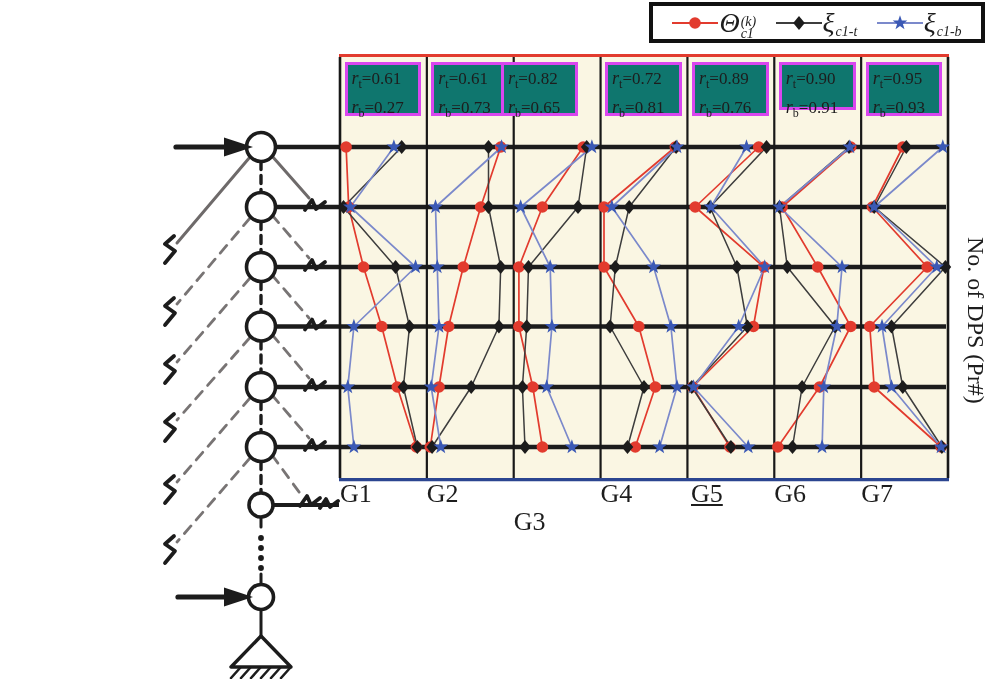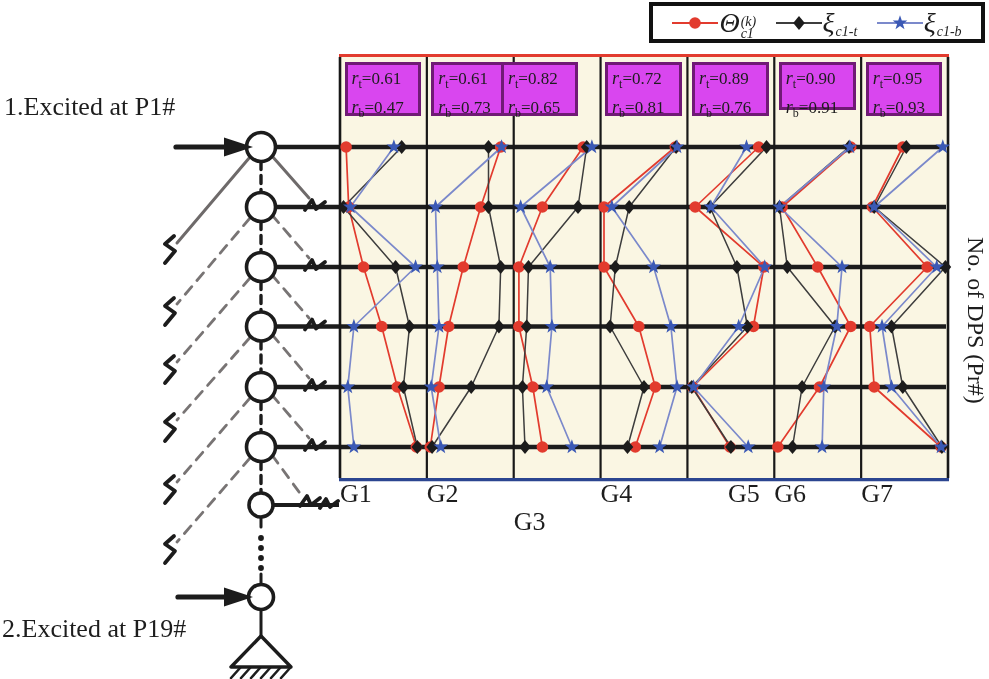--- a/index.html
+++ b/index.html
@@ -14,7 +14,7 @@
   #xlabel{position:absolute;left:340px;top:520px;width:608px;text-align:center;
           font-size:26px;line-height:31px;}
   .glabel{position:absolute;top:479px;text-align:left;font-size:26px;}
-  .rbox{position:absolute;background:#d946ef;border:3px solid #701a75;box-sizing:border-box;
+  .rbox{position:absolute;background:#0f766e;border:3px solid #d946ef;box-sizing:border-box;
         font-size:17px;line-height:23px;padding:2px 0 0 4px;}
   .rbox i{font-size:18px;}
   .rbox sub{font-size:12px;}

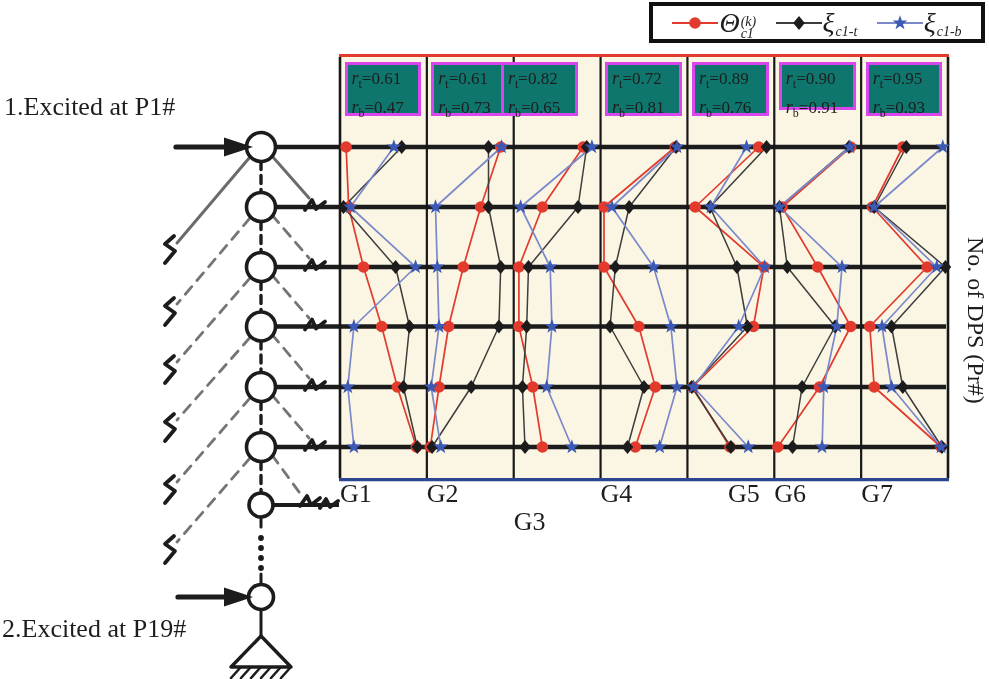--- a/index.html
+++ b/index.html
@@ -330,7 +330,6 @@
       <div class="glabel" style="left: 861.143px; width: 86.8571px;">G7</div>
     </div>
 
-  <div id="label-top" class="txt">1.Excited at P1#</div>
   <div id="label-bottom" class="txt">2.Excited at P19#</div>
   <div id="ylabel" class="txt">No. of DPS (Pr#)</div>
 

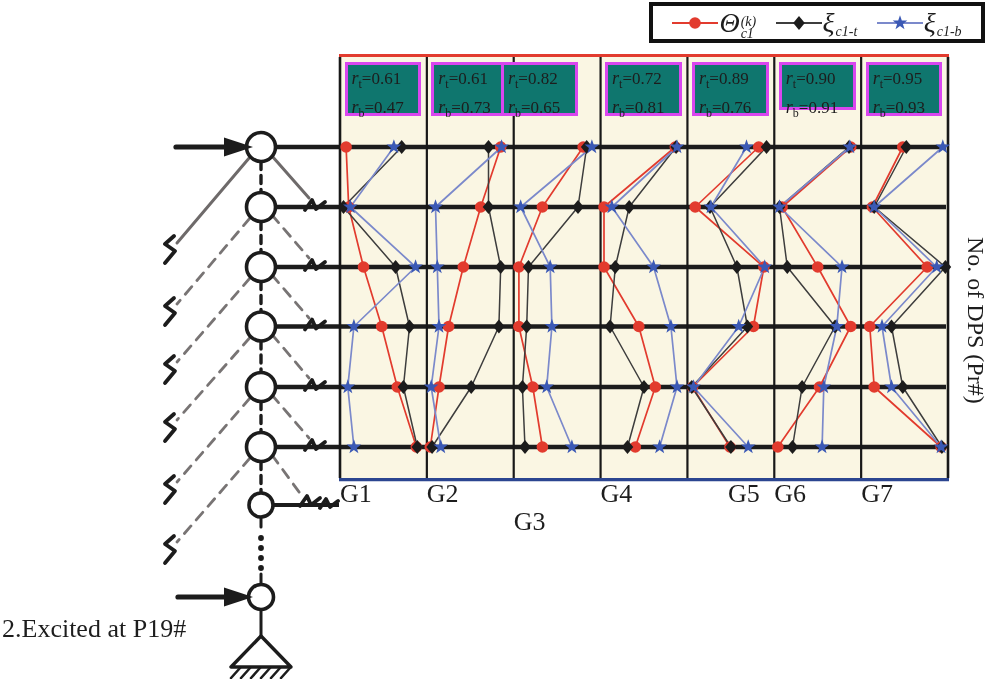--- a/index.html
+++ b/index.html
@@ -295,7 +295,7 @@
   <div id="overlay">
       <div class="rbox" style="left: 344.5px; top: 62px; width: 76.8571px; height: 54px;">
         <div><i>r</i><sub>t</sub><span>=</span><span>0.61</span></div>
-        <div><i>r</i><sub>b</sub><span>=</span><span>0.47</span></div>
+        <div><i>r</i><sub>b</sub><span>=</span><span>0.27</span></div>
       </div>
       <div class="glabel" style="left: 340px; width: 86.8571px;">G1</div>
       <div class="rbox" style="left: 431.357px; top: 62px; width: 76.8571px; height: 54px;">

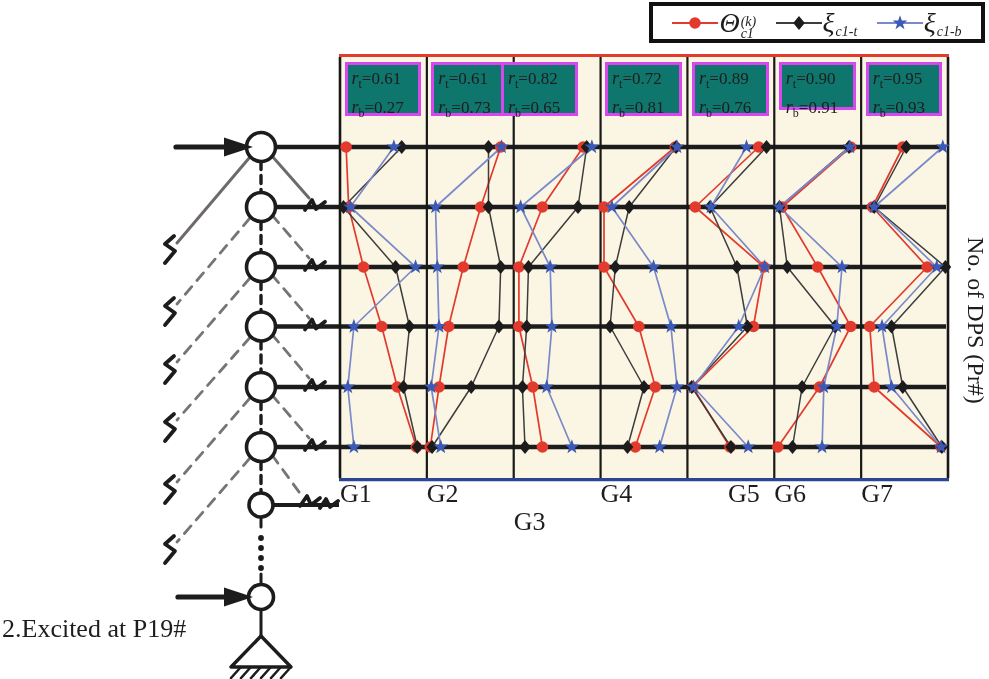--- a/index.html
+++ b/index.html
@@ -317,7 +317,7 @@
         <div><i>r</i><sub>t</sub><span>=</span><span>0.89</span></div>
         <div><i>r</i><sub>b</sub><span>=</span><span>0.76</span></div>
       </div>
-      <div class="glabel" style="left: 728px; width: 86.8571px;">G5</div>
+      <div class="glabel" style="left: 691px; width: 86.8571px; text-decoration: underline;">G5</div>
       <div class="rbox" style="left: 778.786px; top: 62px; width: 76.8571px; height: 48px;">
         <div><i>r</i><sub>t</sub><span>=</span><span>0.90</span></div>
         <div><i>r</i><sub>b</sub><span>=</span><span>0.91</span></div>

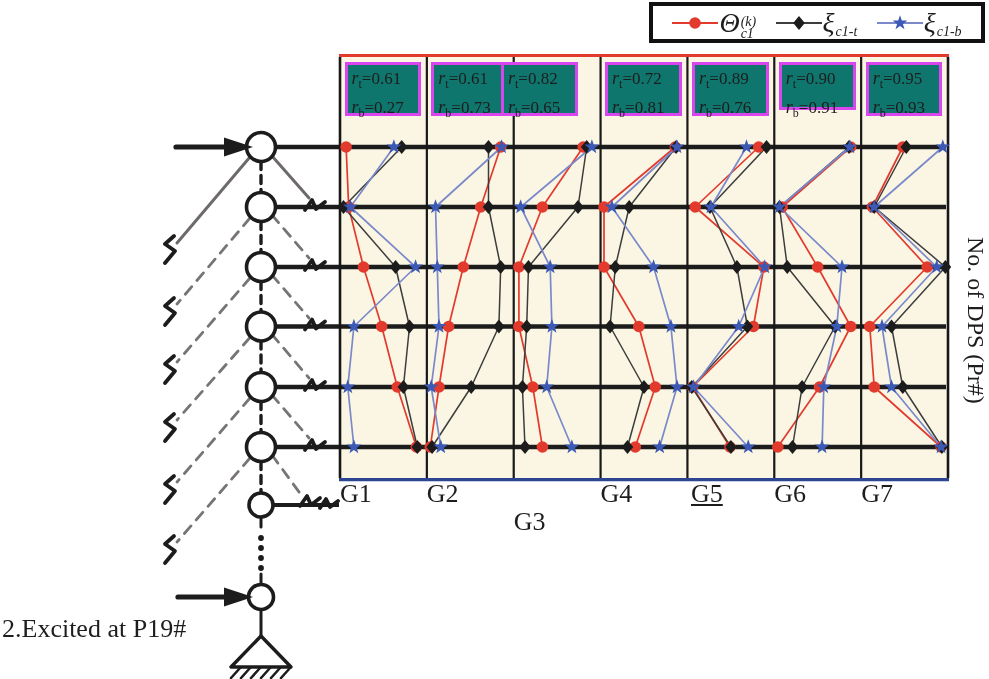--- a/index.html
+++ b/index.html
@@ -330,7 +330,6 @@
       <div class="glabel" style="left: 861.143px; width: 86.8571px;">G7</div>
     </div>
 
-  <div id="label-bottom" class="txt">2.Excited at P19#</div>
   <div id="ylabel" class="txt">No. of DPS (Pr#)</div>
 
 

